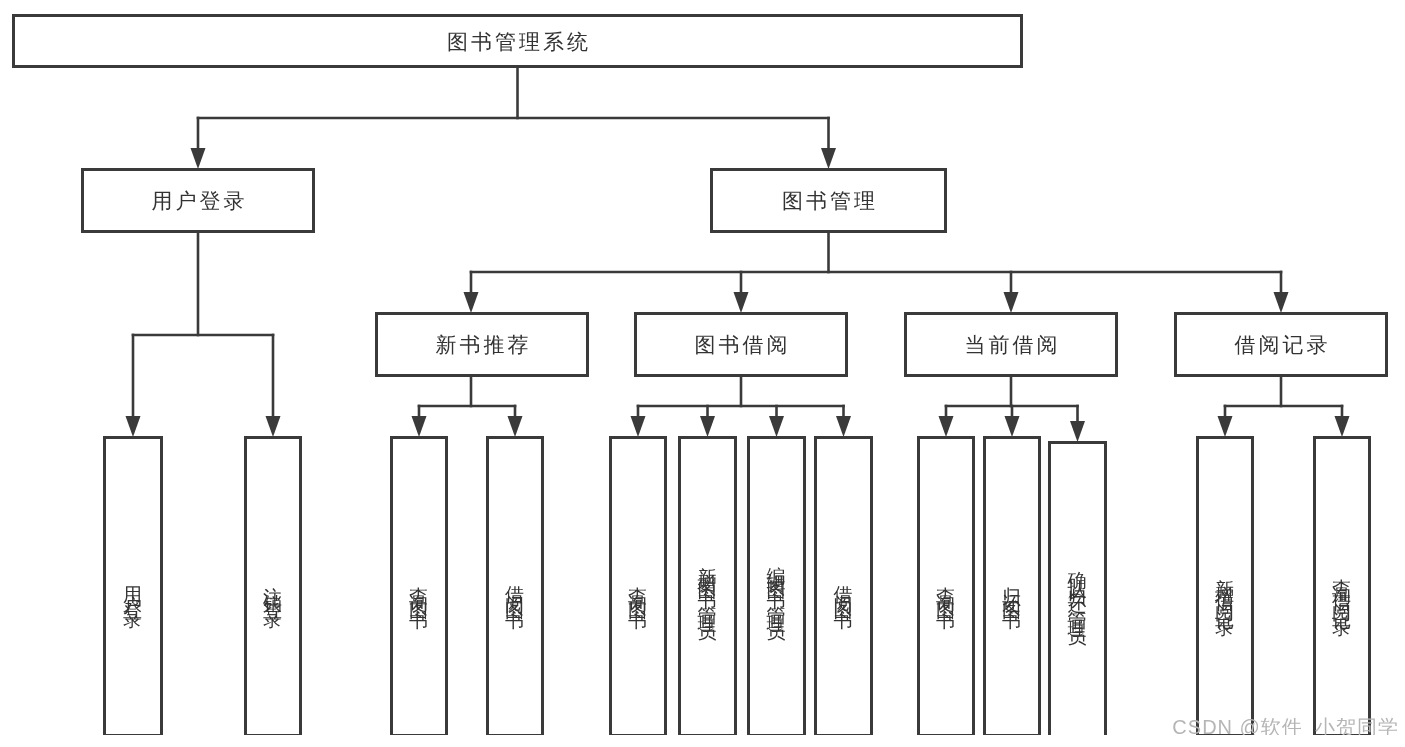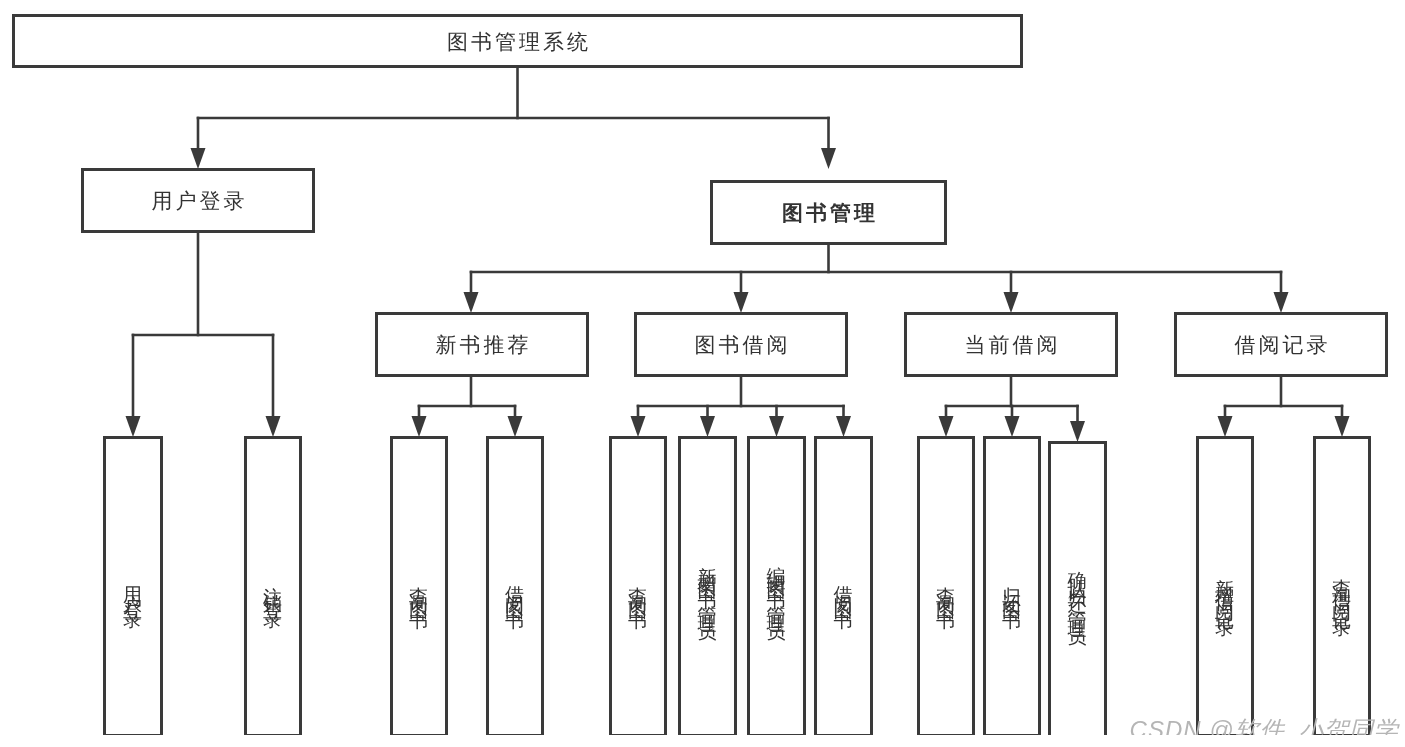--- a/index.html
+++ b/index.html
@@ -122,7 +122,7 @@
       <div class="node vertical" style="left: 244px; top: 436px; width: 58px; height: 301px;">
         <span class="label">注销登录</span>
       </div>
-      <div class="node" style="left: 710px; top: 180px; width: 237px; height: 65px; font-weight: bold;">
+      <div class="node" style="left: 710px; top: 168px; width: 237px; height: 65px;">
         <span class="label">图书管理</span>
       </div>
       <div class="node" style="left: 364px; top: 312px; width: 214px; height: 65px; margin-left: 11px;">

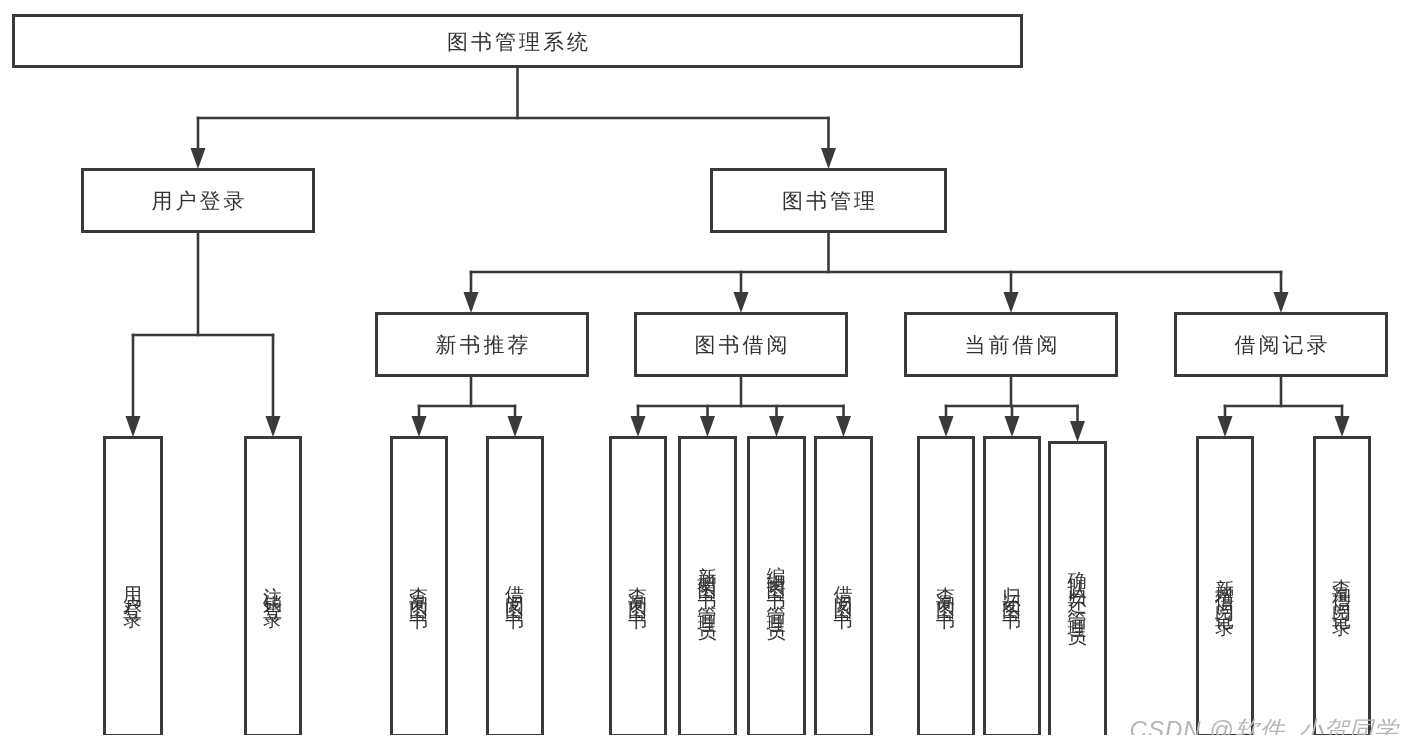--- a/index.html
+++ b/index.html
@@ -44,11 +44,10 @@
     position: absolute;
     right: 6px;
     top: 714px;
-    font-size: 24px;
+    font-size: 20px;
     letter-spacing: 1px;
     color: var(--watermark, #b5b5b5);
     white-space: nowrap;
-    font-style: italic;
   }
 </style>
 </head>

